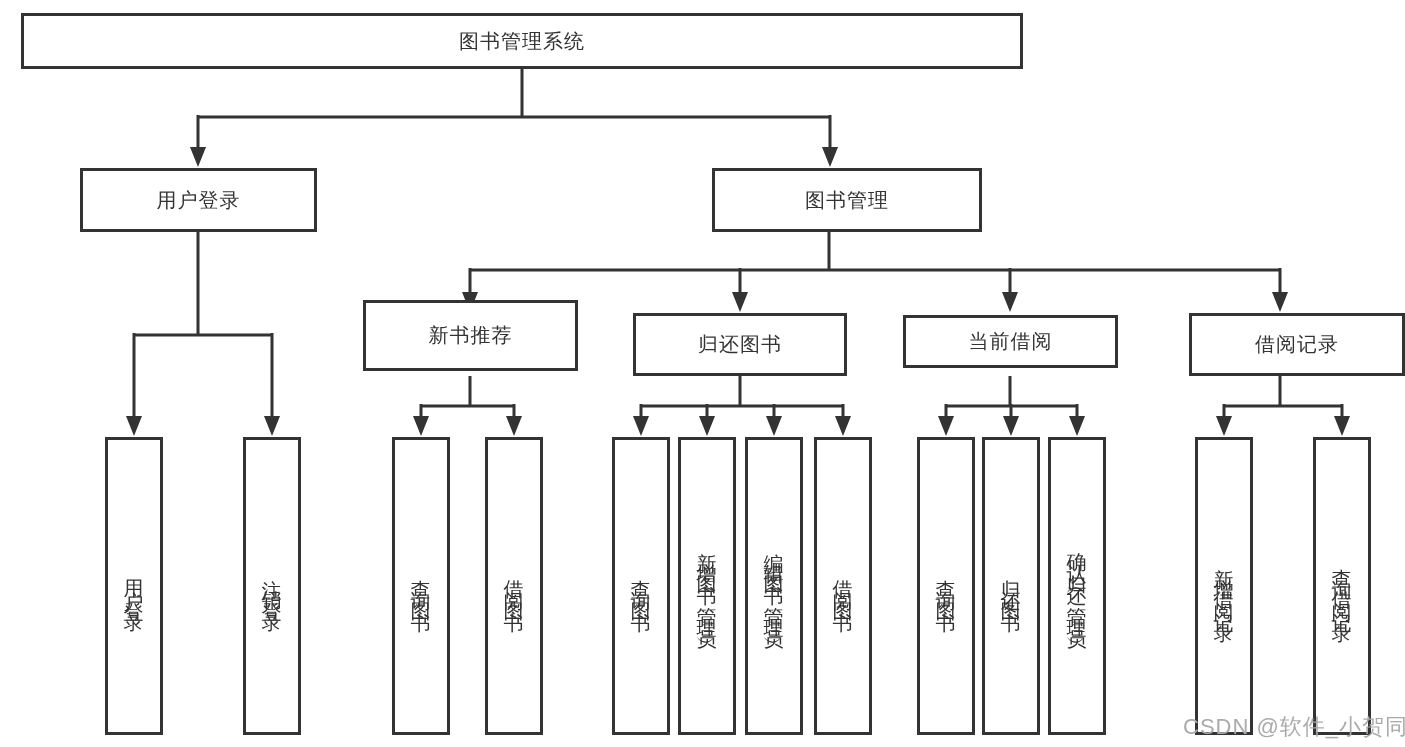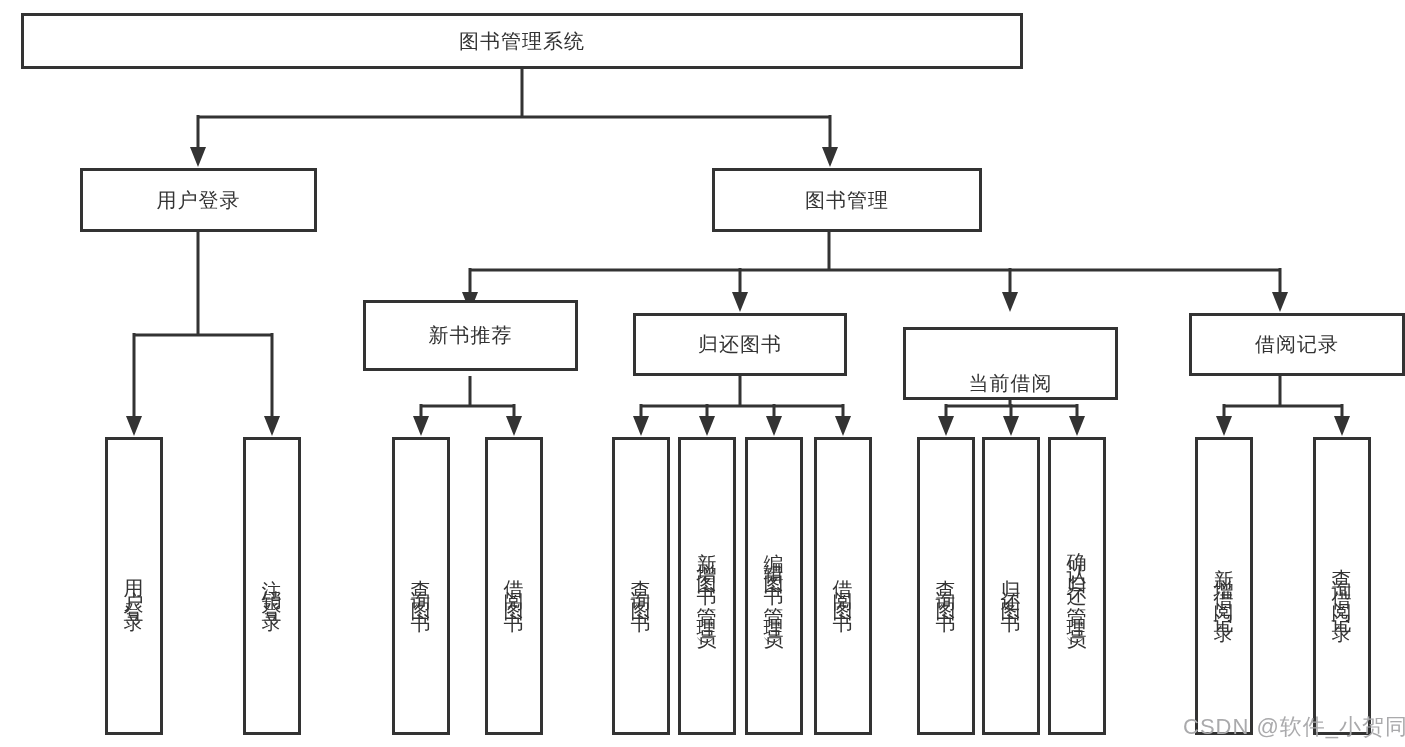--- a/index.html
+++ b/index.html
@@ -133,7 +133,7 @@
   <div class="node" style="left:633px; top:313px; width:214px; height:63px;">
     <span>归还图书</span>
   </div>
-  <div class="node" style="left:903px; top:327px; width:215px; height:73px;align-items:flex-end;">
+  <div class="node" style="left:903px; top:315px; width:215px; height:53px;">
     <span>当前借阅</span>
   </div>
   <div class="node" style="left:1172px; top:313px; width:216px; height:63px;margin-left:17px;">

